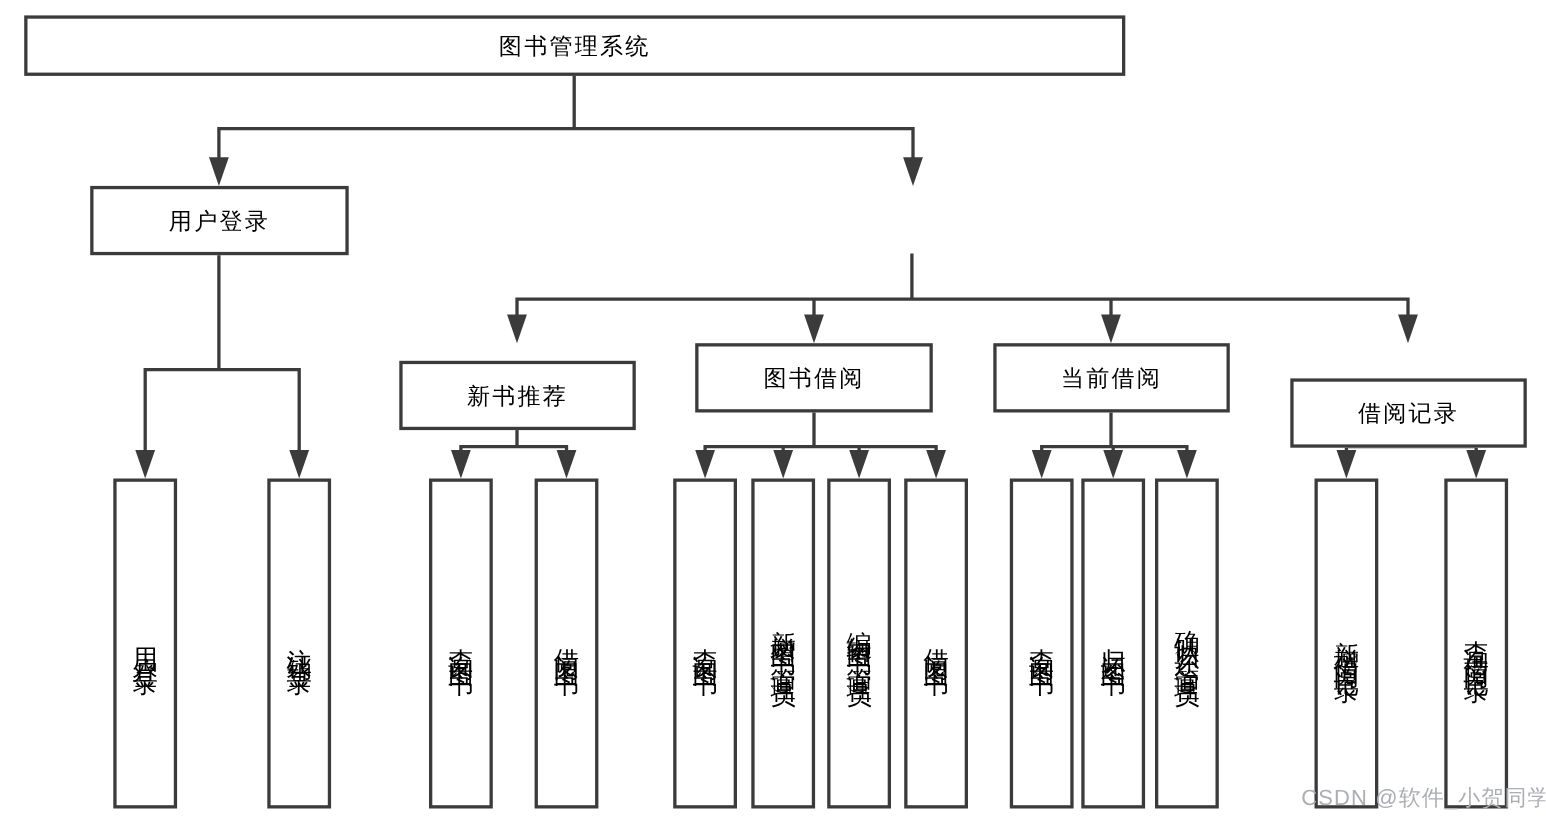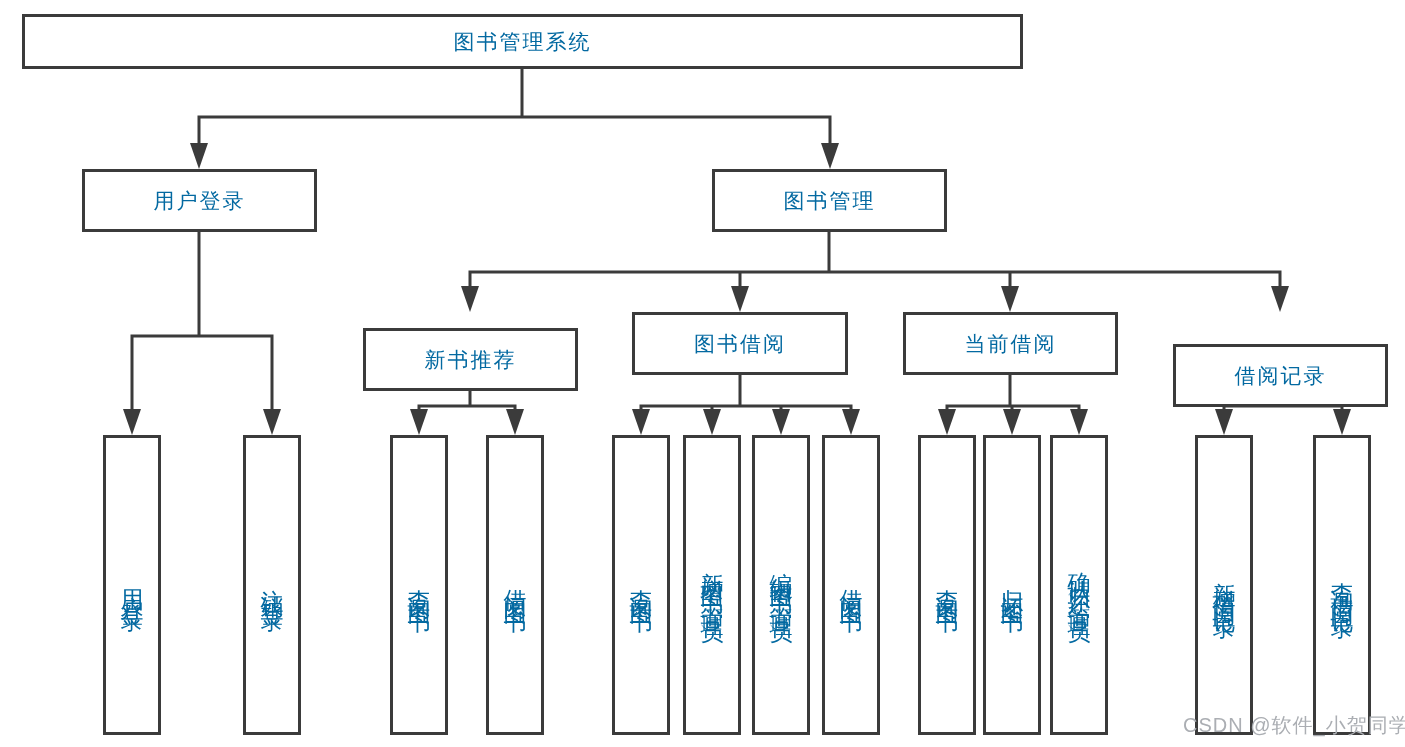--- a/index.html
+++ b/index.html
@@ -30,7 +30,7 @@
     display: flex;
     align-items: center;
     justify-content: center;
-    color: #0369a1;
+    color: #000000;
     z-index: 2;
   }
   .node.h {

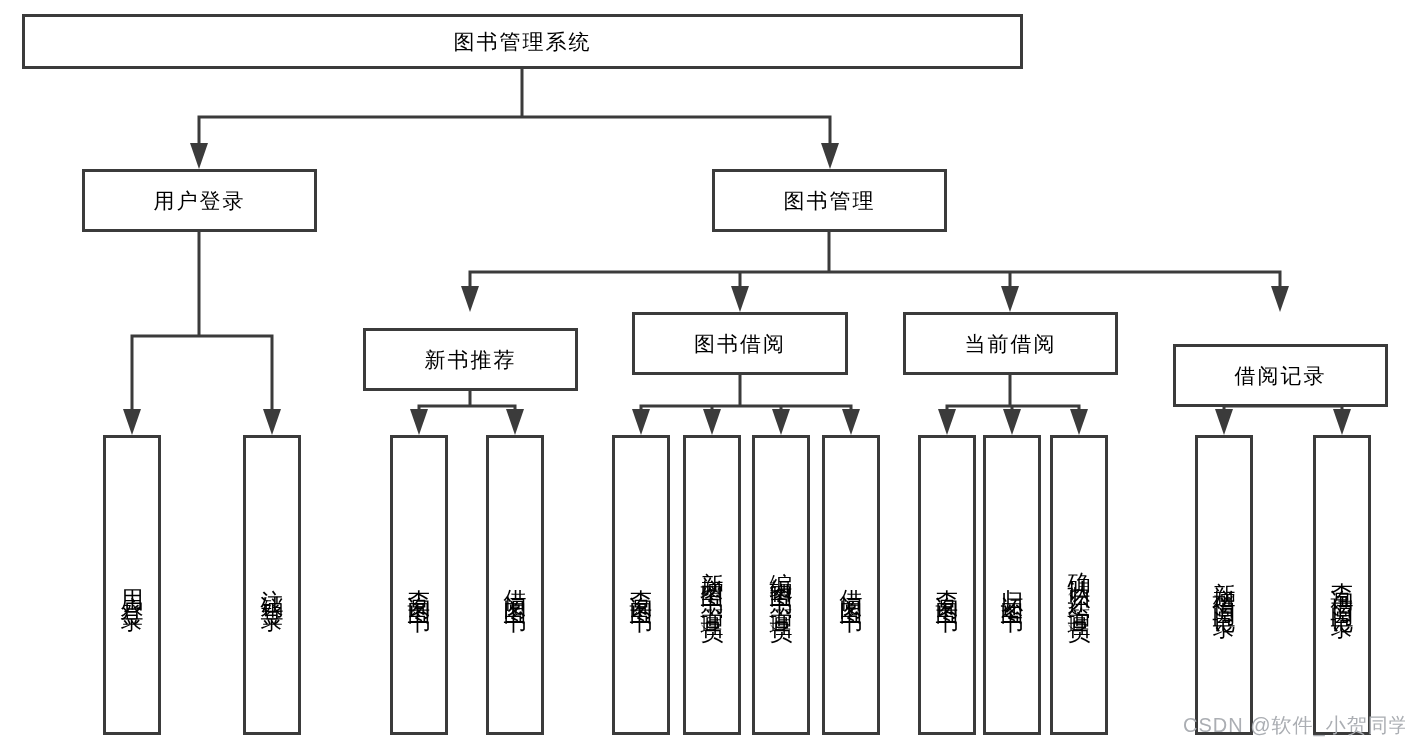--- a/index.html
+++ b/index.html
@@ -114,9 +114,6 @@
   <div class="node h" style="left:82px; top:169px; width:235px; height:63px;">
     <span class="t">用户登录</span>
   </div>
-  <div class="node h" style="left:712px; top:169px; width:235px; height:63px;">
-    <span class="t">图书管理</span>
-  </div>
 
   <div class="node h" style="left:363px; top:328px; width:215px; height:63px;">
     <span class="t">新书推荐</span>

